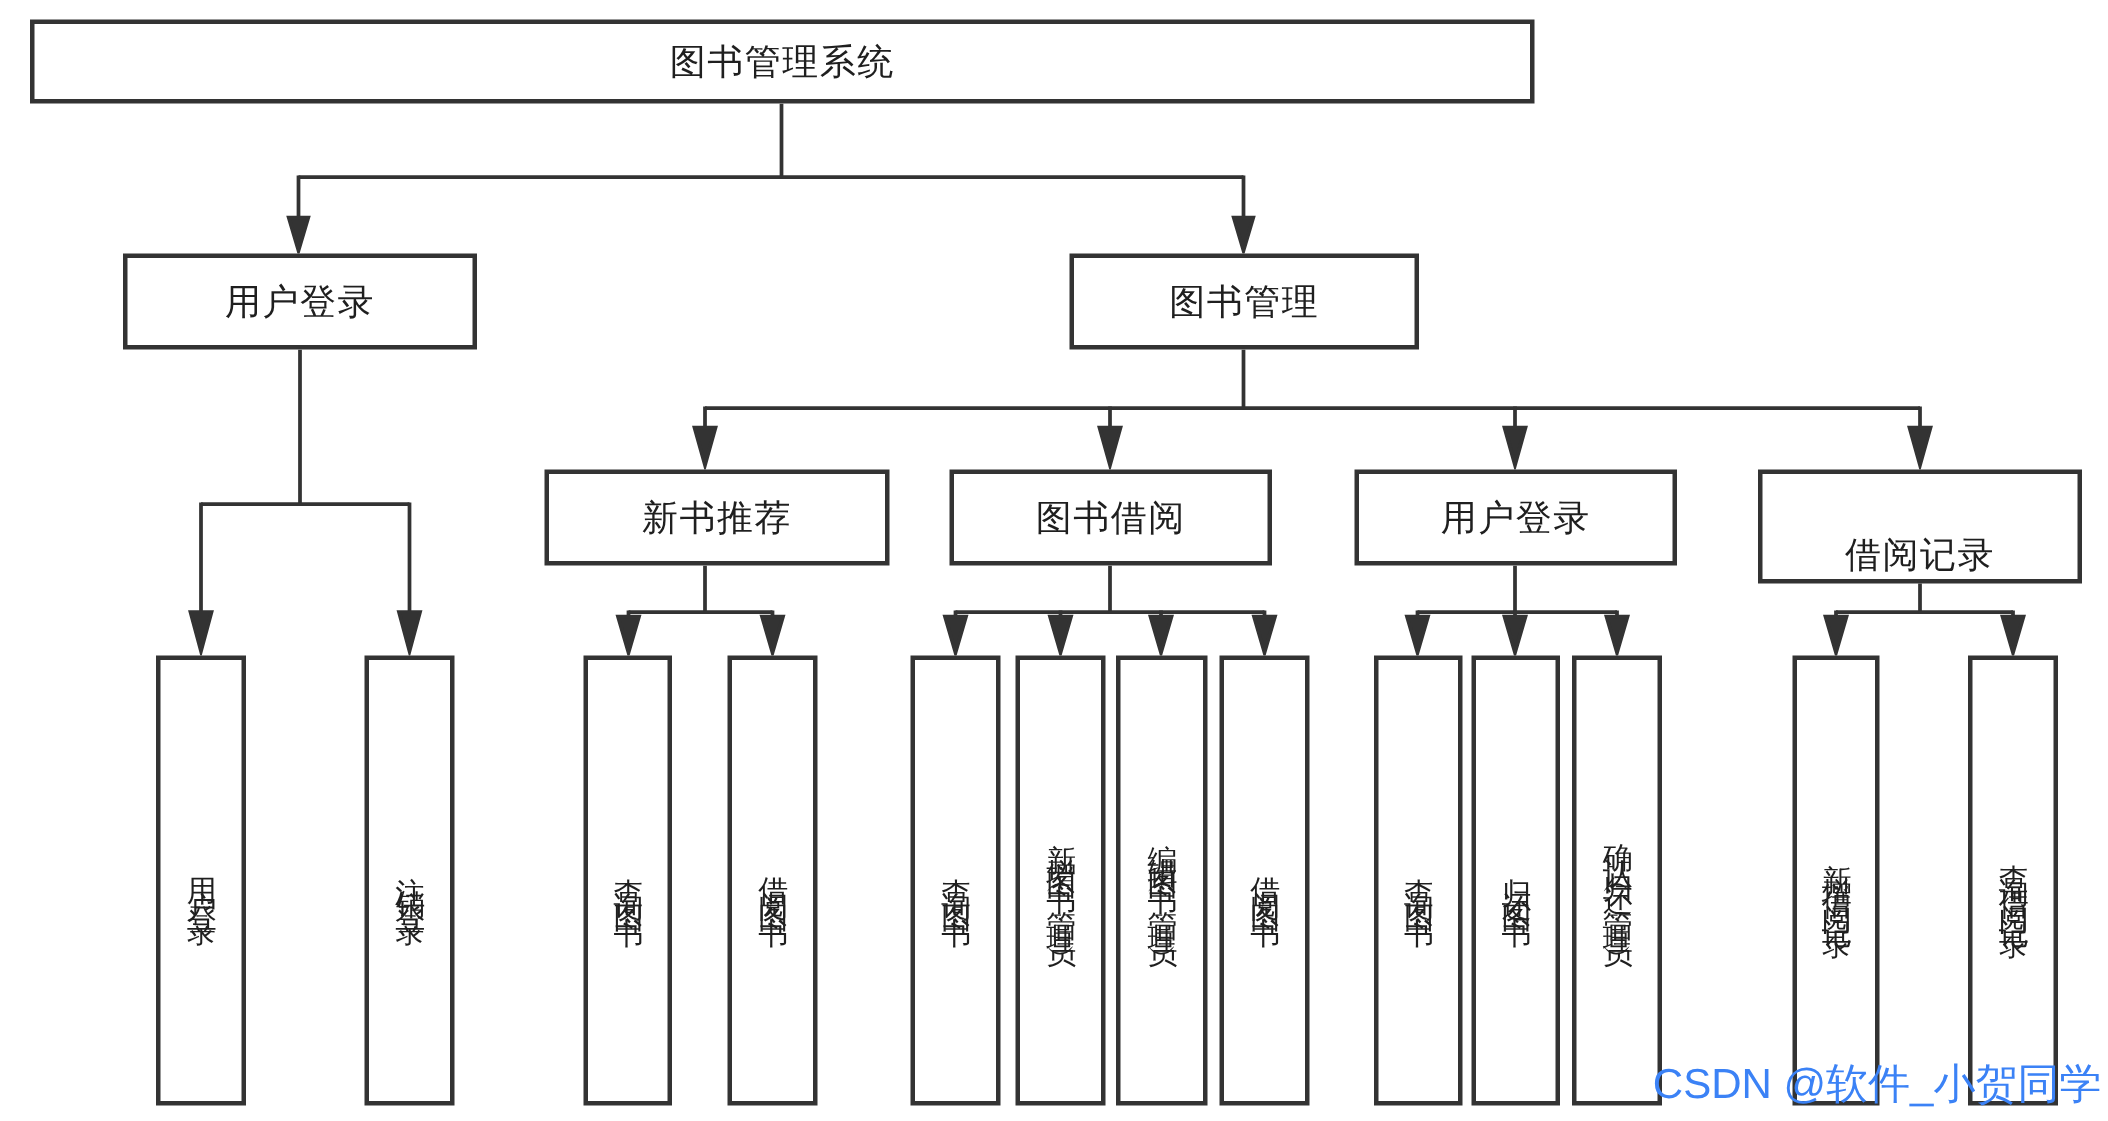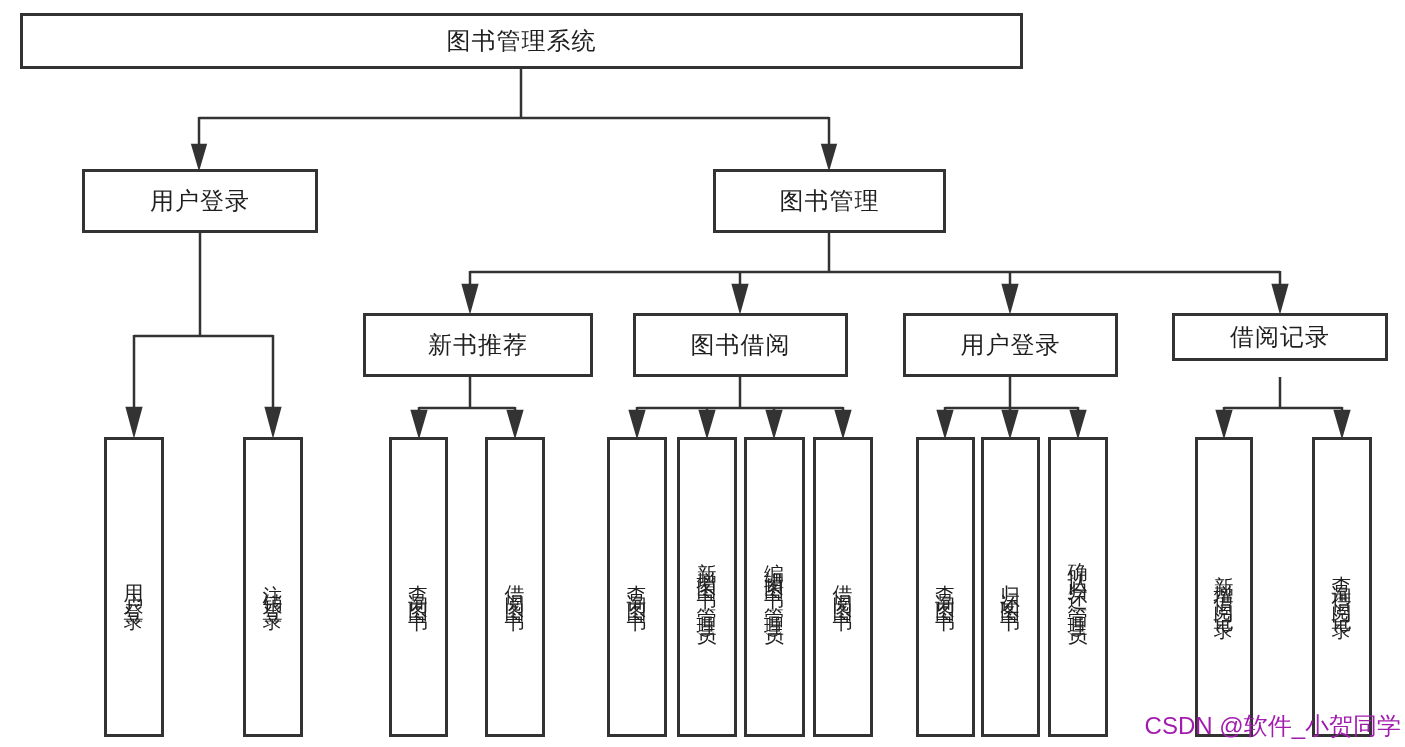--- a/index.html
+++ b/index.html
@@ -25,7 +25,7 @@
   .n-l3a    { left:363px;  top:313px; width:230px;  height:64px; }
   .n-l3b    { left:633px;  top:313px; width:215px;  height:64px;text-align:right; }
   .n-l3c    { left:903px;  top:313px; width:215px;  height:64px; }
-  .n-l3d    { left:1172px; top:313px; width:216px;  height:48px; }
+  .n-l3d    { left:1172px; top:313px; width:216px;  height:76px;align-items:flex-end; }
   .leaf     { top:437px; height:300px; }
   .n-g1a { left:104px;  width:60px; }
   .n-g1b { left:243px;  width:60px; }

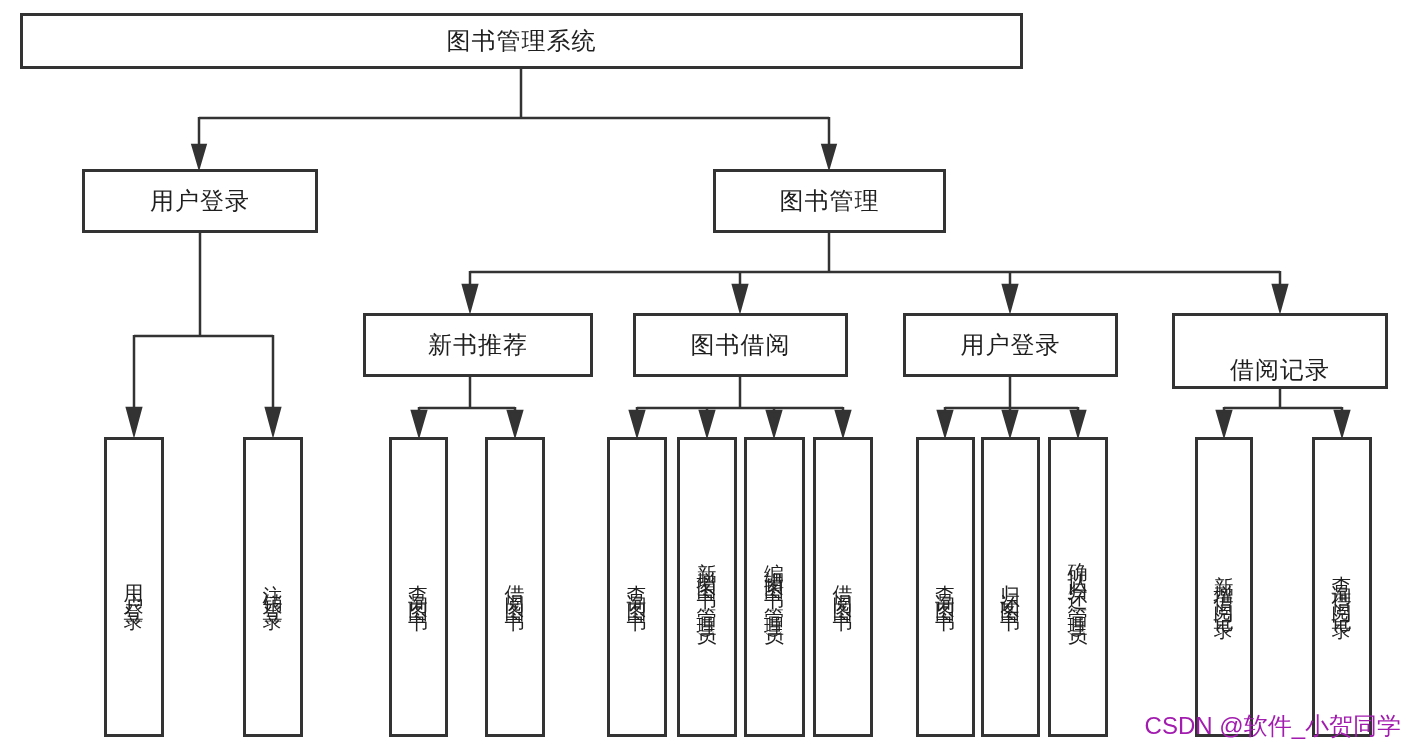--- a/index.html
+++ b/index.html
@@ -42,7 +42,7 @@
   .n-g5b { left:1312px; width:60px; }
   .watermark {
     position:absolute; right:4px; bottom:5px; z-index:3;
-    font-size:24px; color:#a21caf; white-space:nowrap;
+    font-size:28px; color:#3b82f6; white-space:nowrap;
   }
 </style>
 </head>

